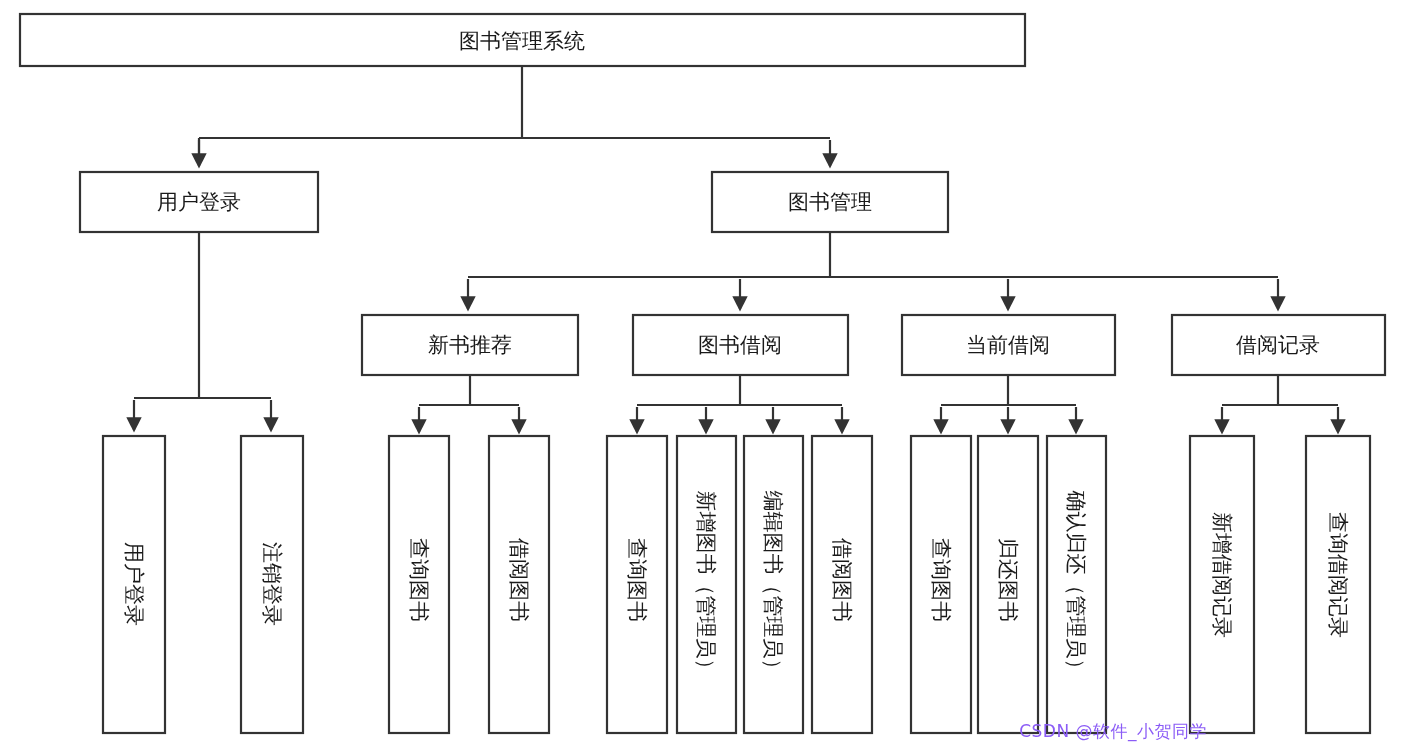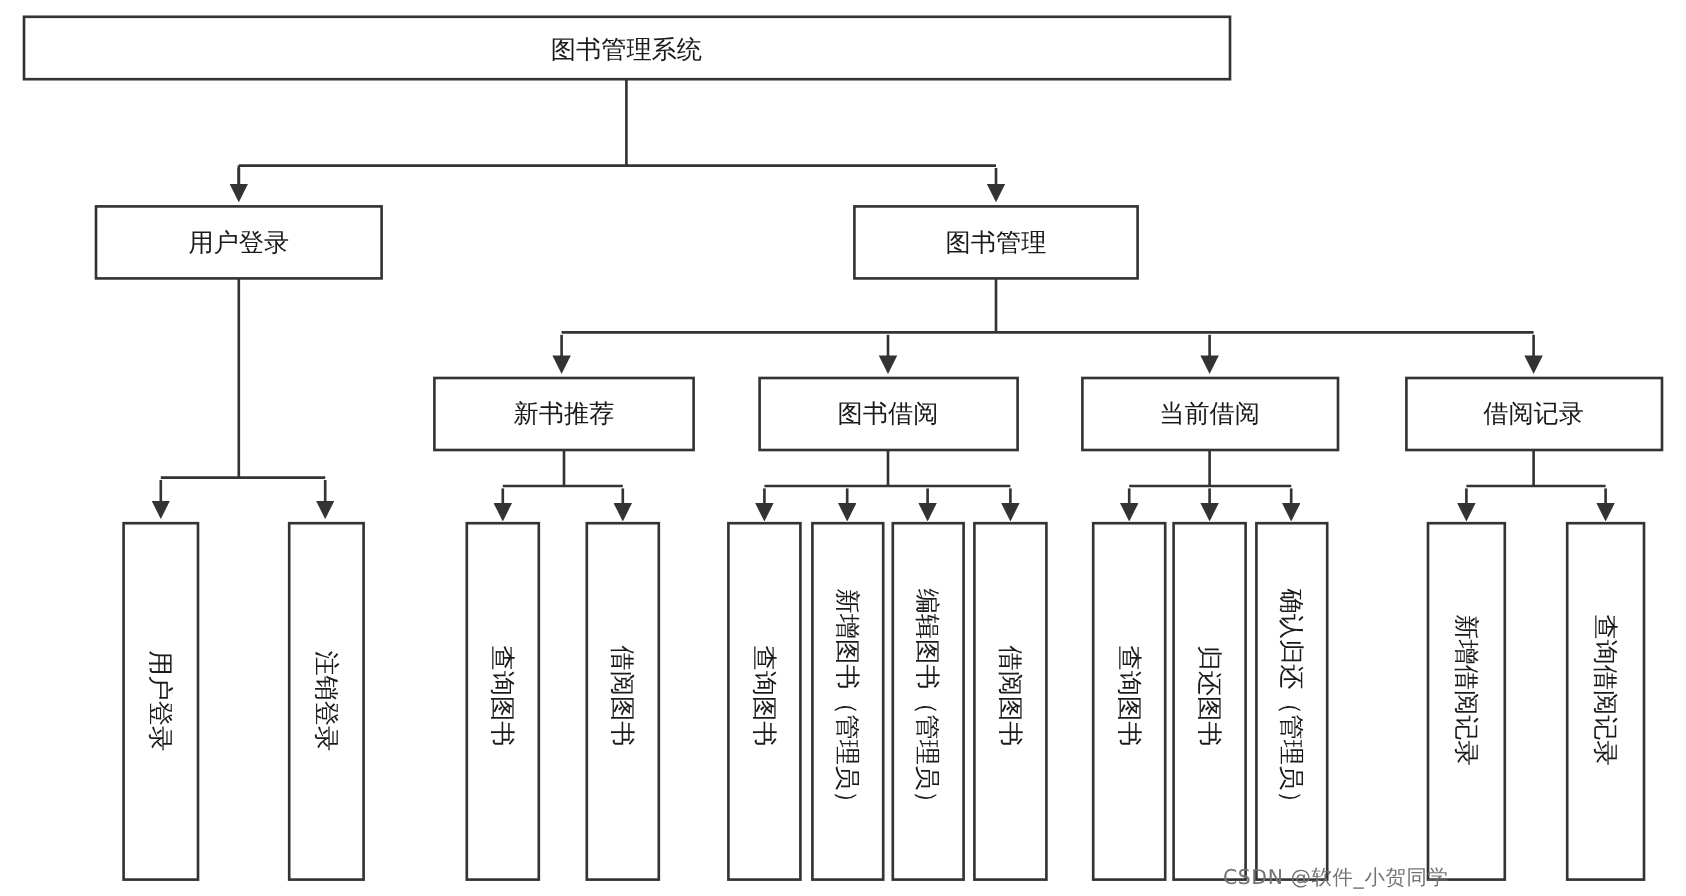--- a/index.html
+++ b/index.html
@@ -31,7 +31,7 @@
     right:8px;bottom:4px;
     font-family:"DejaVu Sans","Liberation Sans",sans-serif;
     font-size:17px;
-    color:#737373;
+    color:#8b5cf6;
     letter-spacing:0.5px;
     white-space:nowrap;
     user-select:none;

